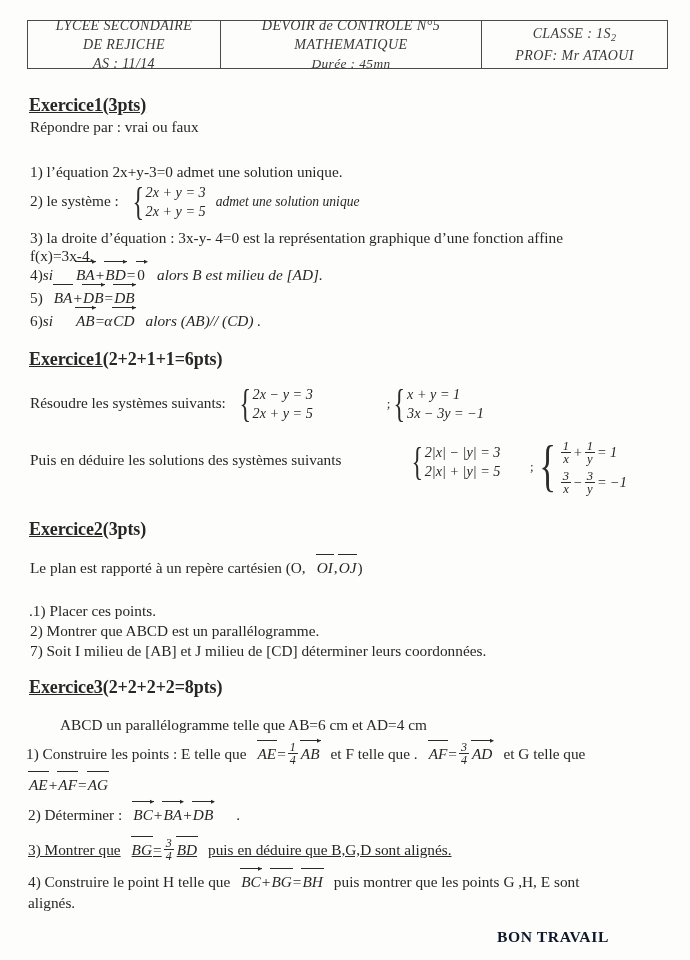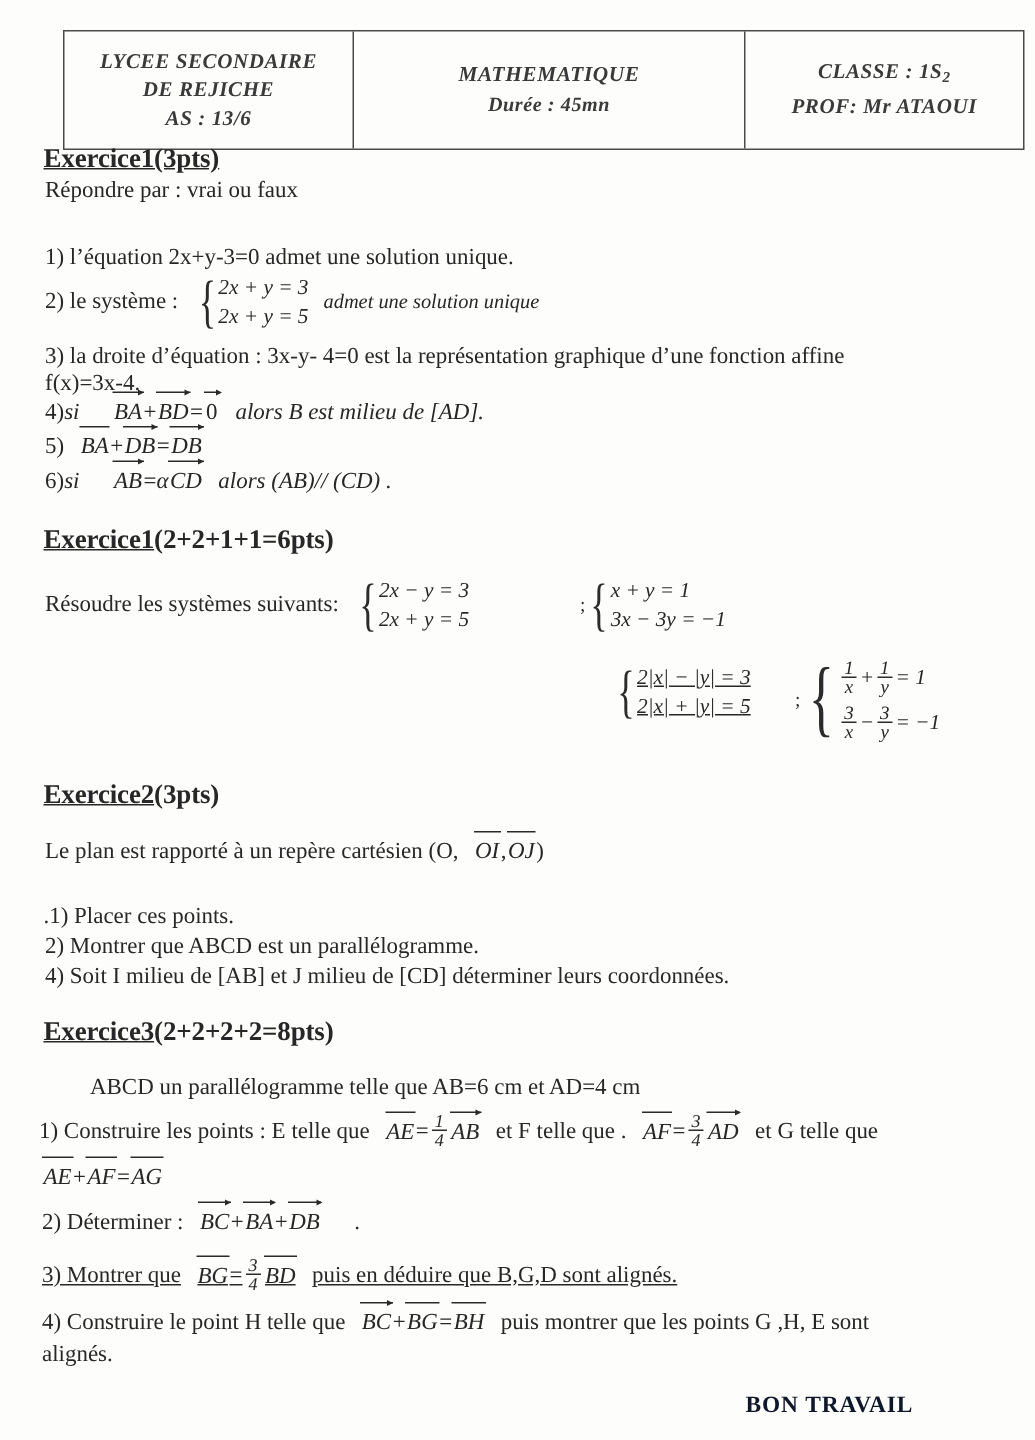--- a/index.html
+++ b/index.html
@@ -26,14 +26,13 @@
   
   .header-table {
     position: absolute;
-    left: 42px;
+    left: 27px;
     top: 20px;
     width: 641px;
-    height: 80px;
+    height: 49px;
     border: 1.2px solid #4a4a4a;
     box-sizing: border-box;
     display: flex;
-    font-weight: bold;
   }
   .hcell {
     box-sizing: border-box;

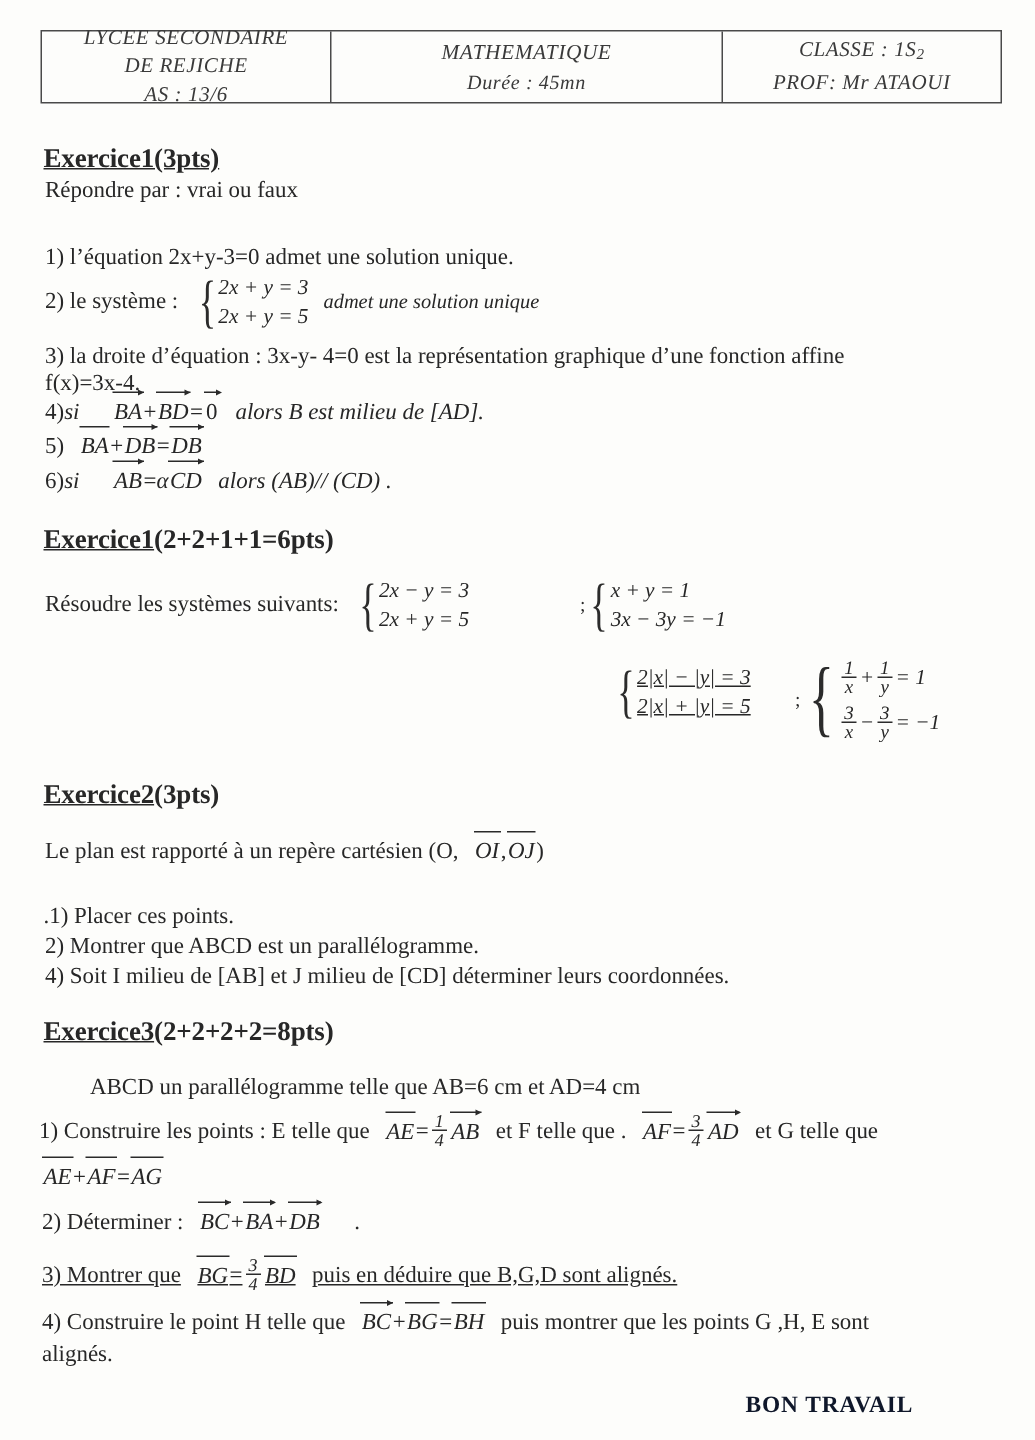--- a/index.html
+++ b/index.html
@@ -193,6 +193,7 @@
       <div class="ln">AS : 13/6</div>
     </div>
     <div class="hcell c2">
+      <div class="ln">DEVOIR de CONTROLE N°5</div>
       <div class="ln">MATHEMATIQUE</div>
       <div class="ln small">Durée : 45mn</div>
     </div>

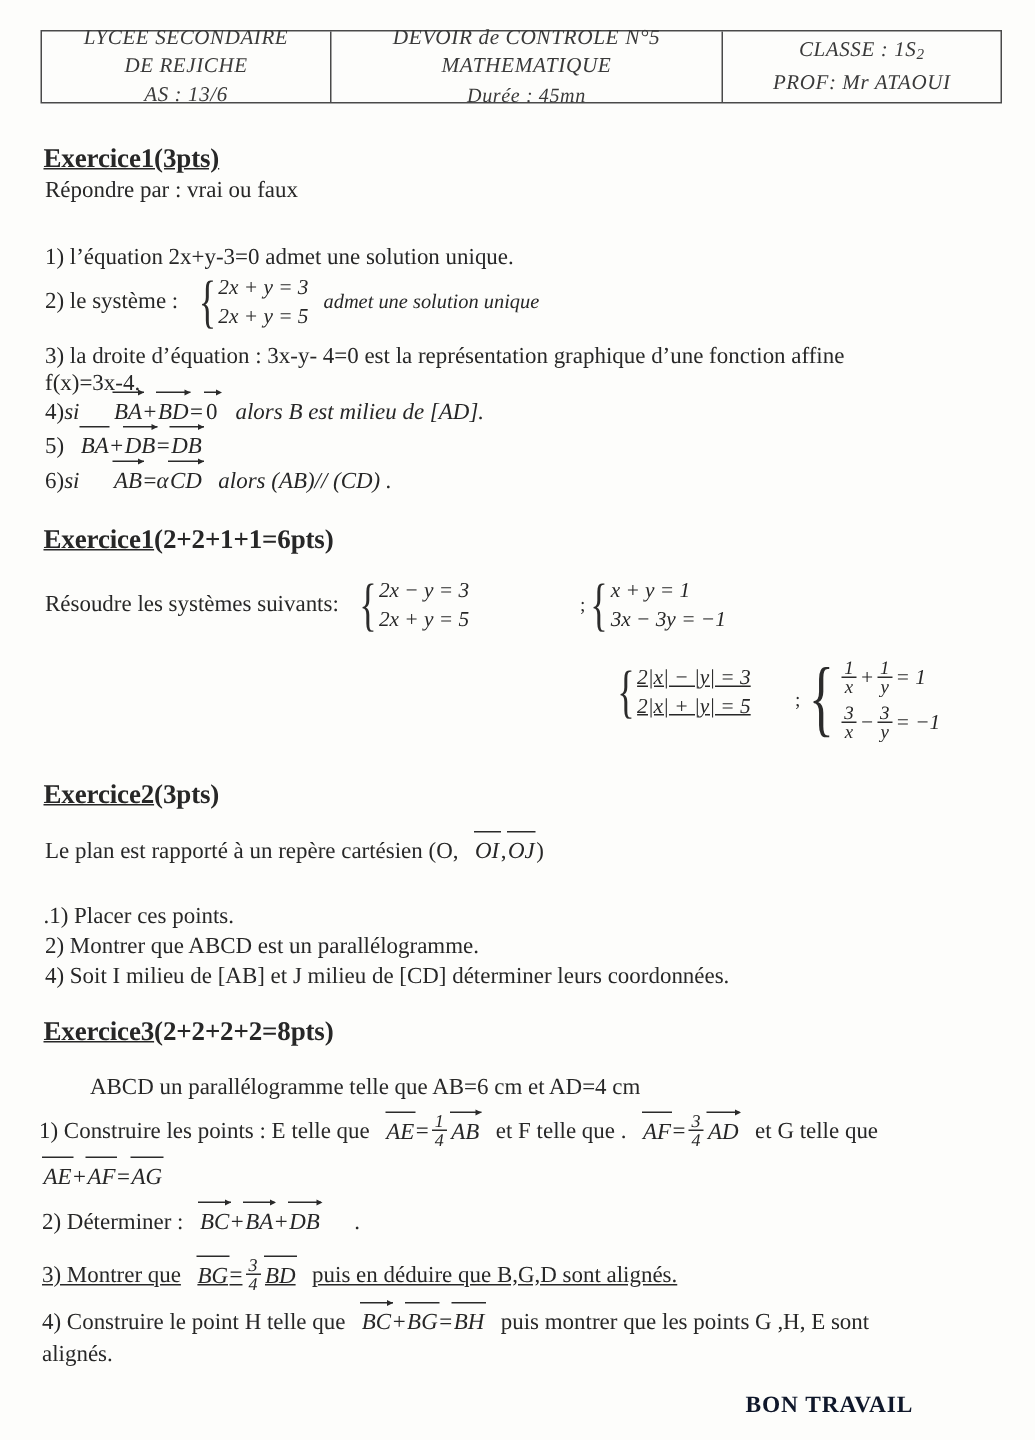--- a/index.html
+++ b/index.html
@@ -190,7 +190,7 @@
     <div class="hcell c1">
       <div class="ln">LYCEE SECONDAIRE</div>
       <div class="ln">DE REJICHE</div>
-      <div class="ln">AS : 13/6</div>
+      <div class="ln">AS : 11/14</div>
     </div>
     <div class="hcell c2">
       <div class="ln">DEVOIR de CONTROLE N°5</div>

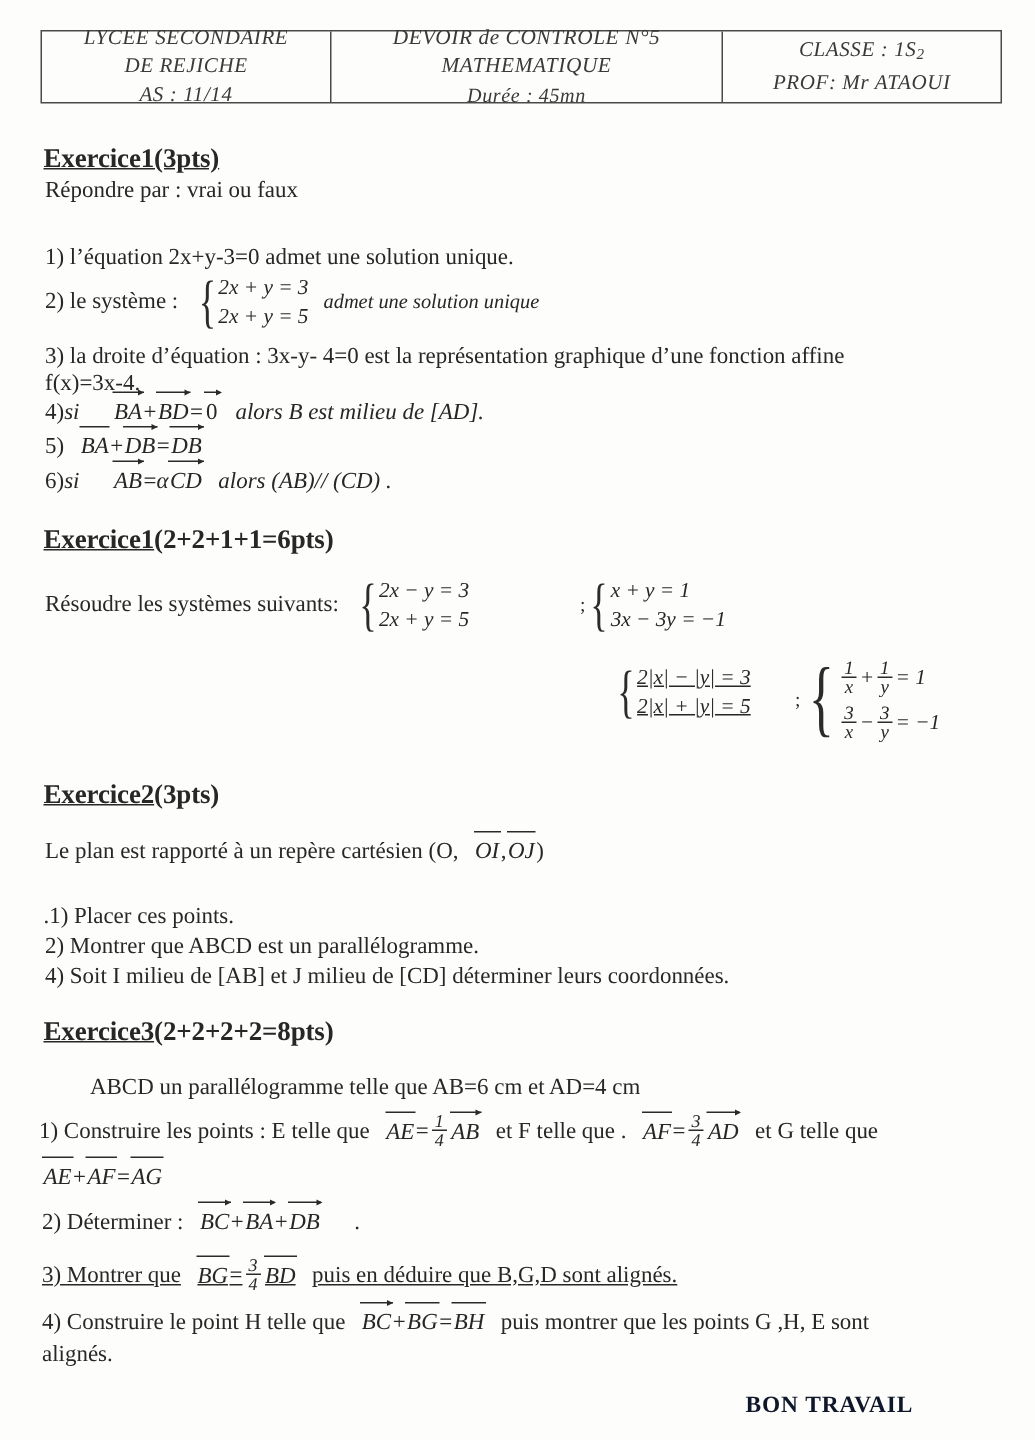--- a/index.html
+++ b/index.html
@@ -254,6 +254,7 @@
       </span>
   </div>
 
+  <div class="blk" style="left:30px; top:450px;">Puis en déduire les solutions des systèmes suivants</div>
 
   <div class="blk" style="left:408px; top:443px;">
     <span class="sys">

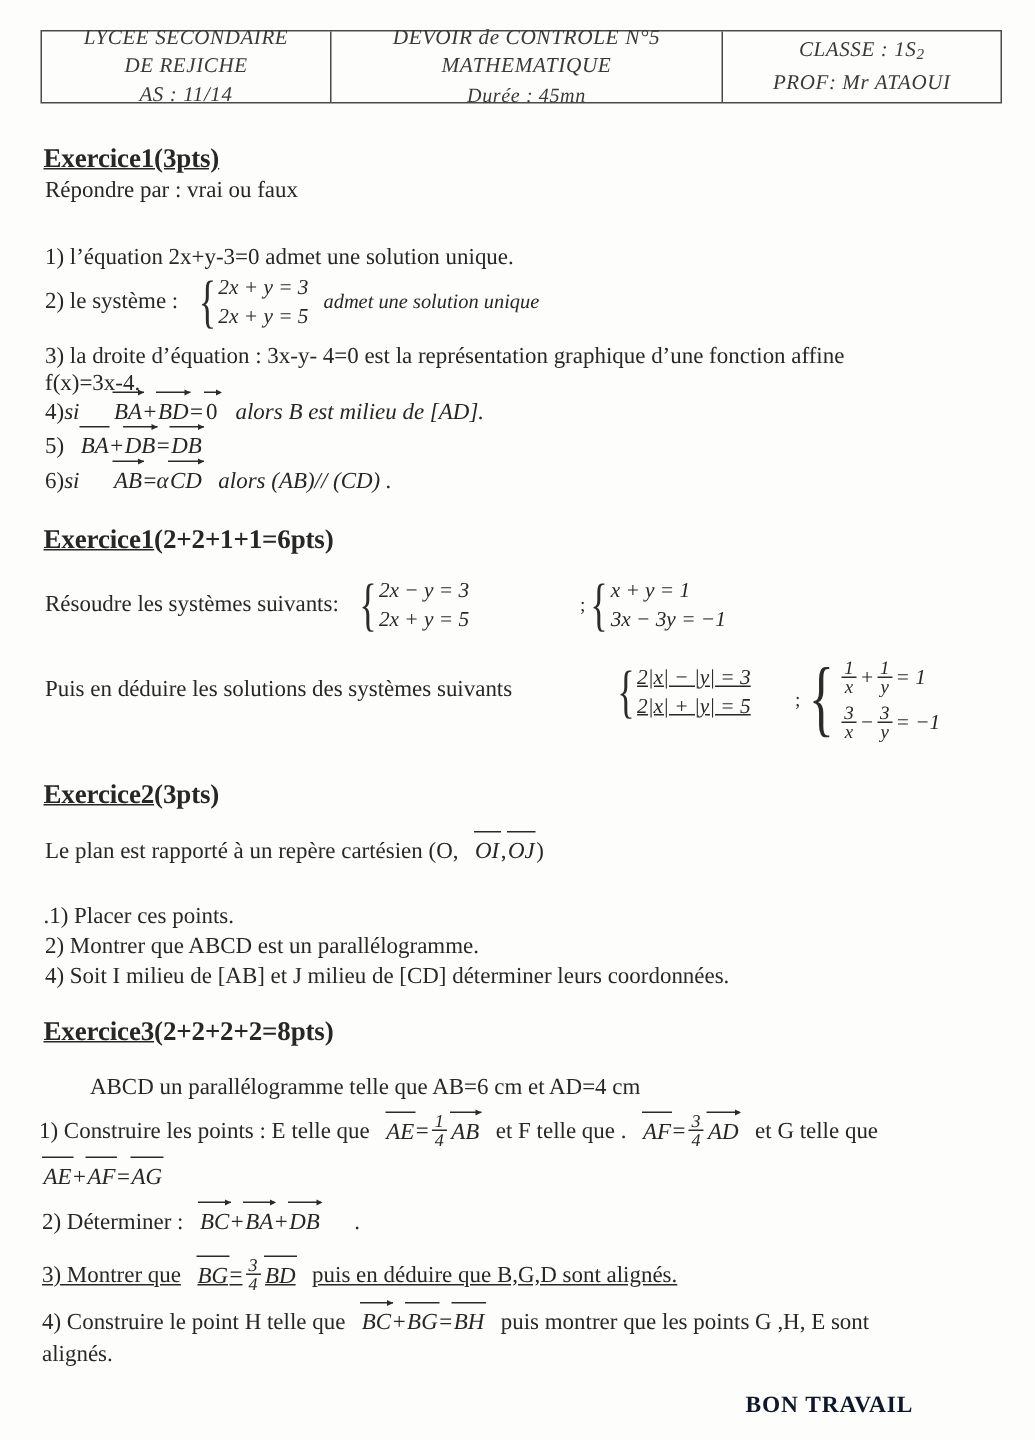--- a/index.html
+++ b/index.html
@@ -171,7 +171,7 @@
   }
   .frac.sm .num, .frac.sm .den { font-size: 12px; }
 
-  .abs { font-style: italic; text-decoration: underline; }
+  .abs { font-style: italic; }
 
   .bon {
     position: absolute;

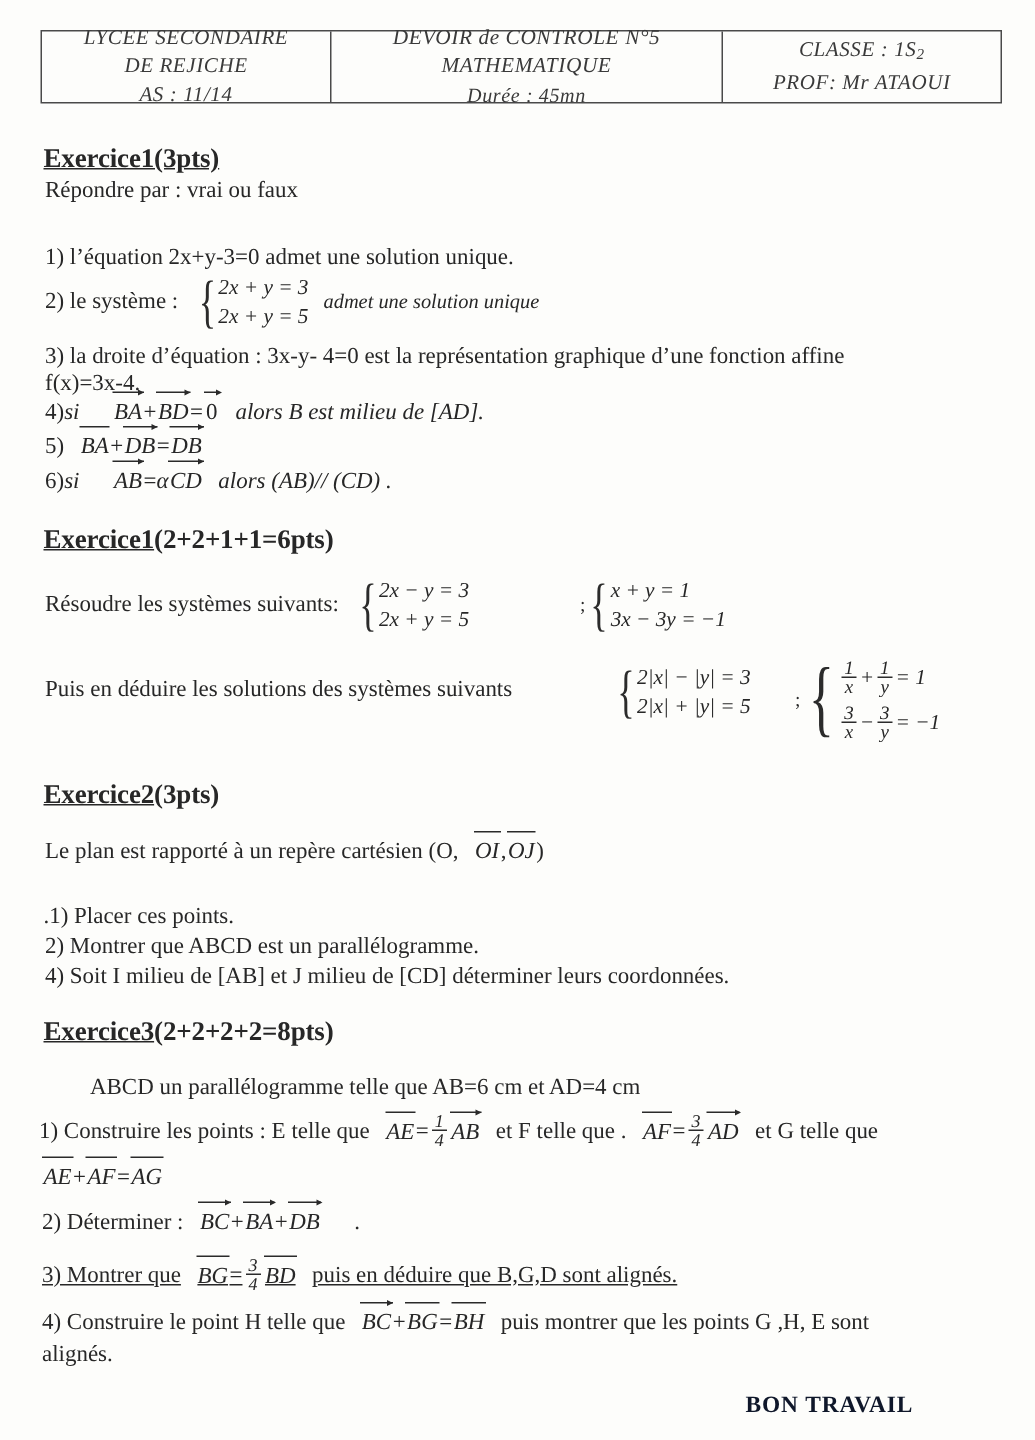--- a/index.html
+++ b/index.html
@@ -297,7 +297,7 @@
   </div>
   <div class="blk" style="left:29px; top:601px;">.1) Placer  ces points.</div>
   <div class="blk" style="left:30px; top:621px;">2) Montrer que ABCD est un parallélogramme.</div>
-  <div class="blk" style="left:30px; top:641px;"> 4) Soit I milieu de [AB]  et J milieu de [CD] déterminer leurs coordonnées.</div>
+  <div class="blk" style="left:30px; top:641px;"> 7) Soit I milieu de [AB]  et J milieu de [CD] déterminer leurs coordonnées.</div>
 
   <div class="blk ex-head" style="left:29px; top:678px;">
     <span class="u">Exercice3</span><span>(2+2+2+2=8pts)</span>

